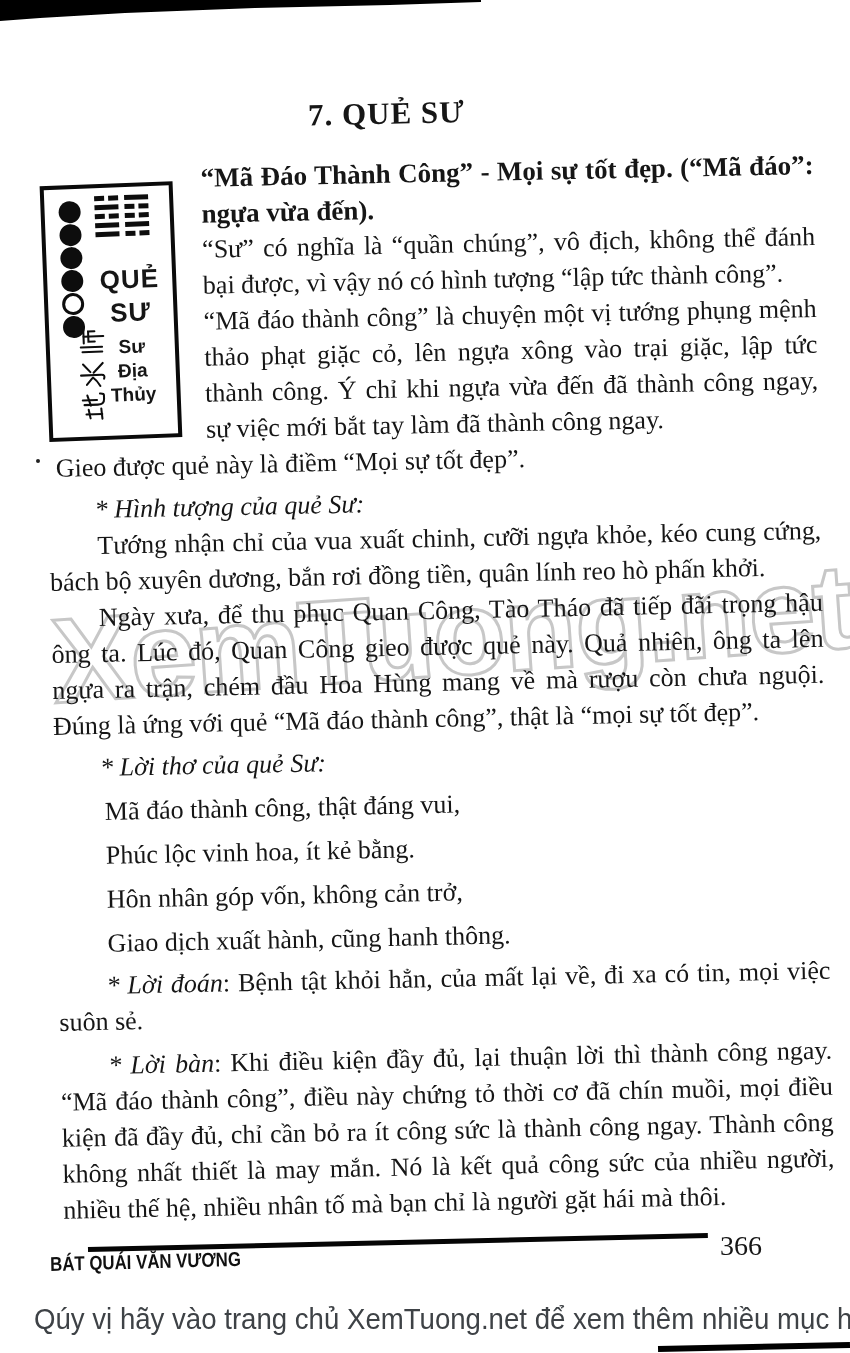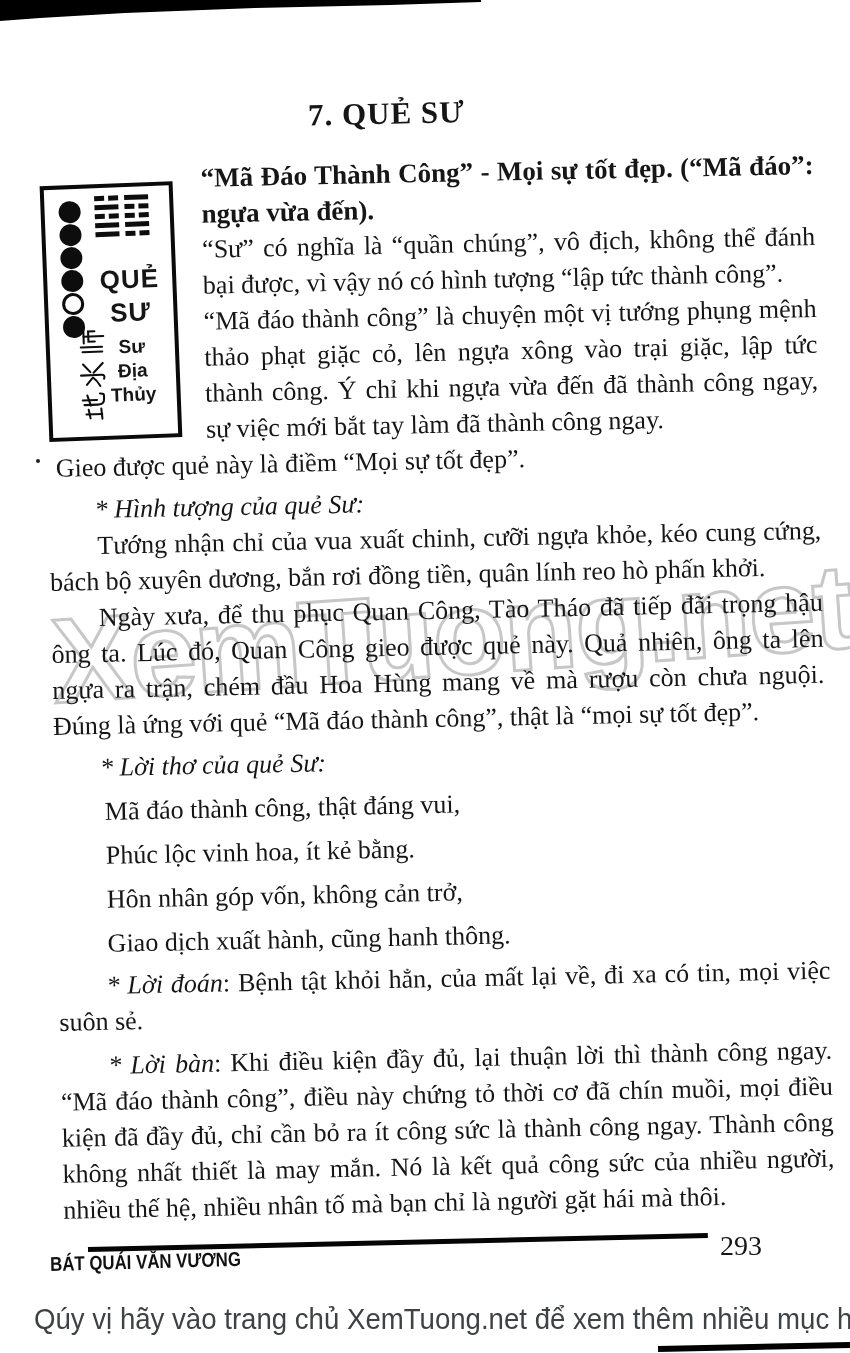--- a/index.html
+++ b/index.html
@@ -212,7 +212,7 @@
 
   <div class="footer-rule"></div>
   <div class="footer-book">BÁT QUÁI VĂN VƯƠNG</div>
-  <div class="page-num">293</div>
+  <div class="page-num">366</div>
 
   <div class="banner"><span>Qúy vị hãy vào trang chủ </span><span>XemTuong.net</span><span> để xem thêm nhiều mục hay khác</span></div>
 

